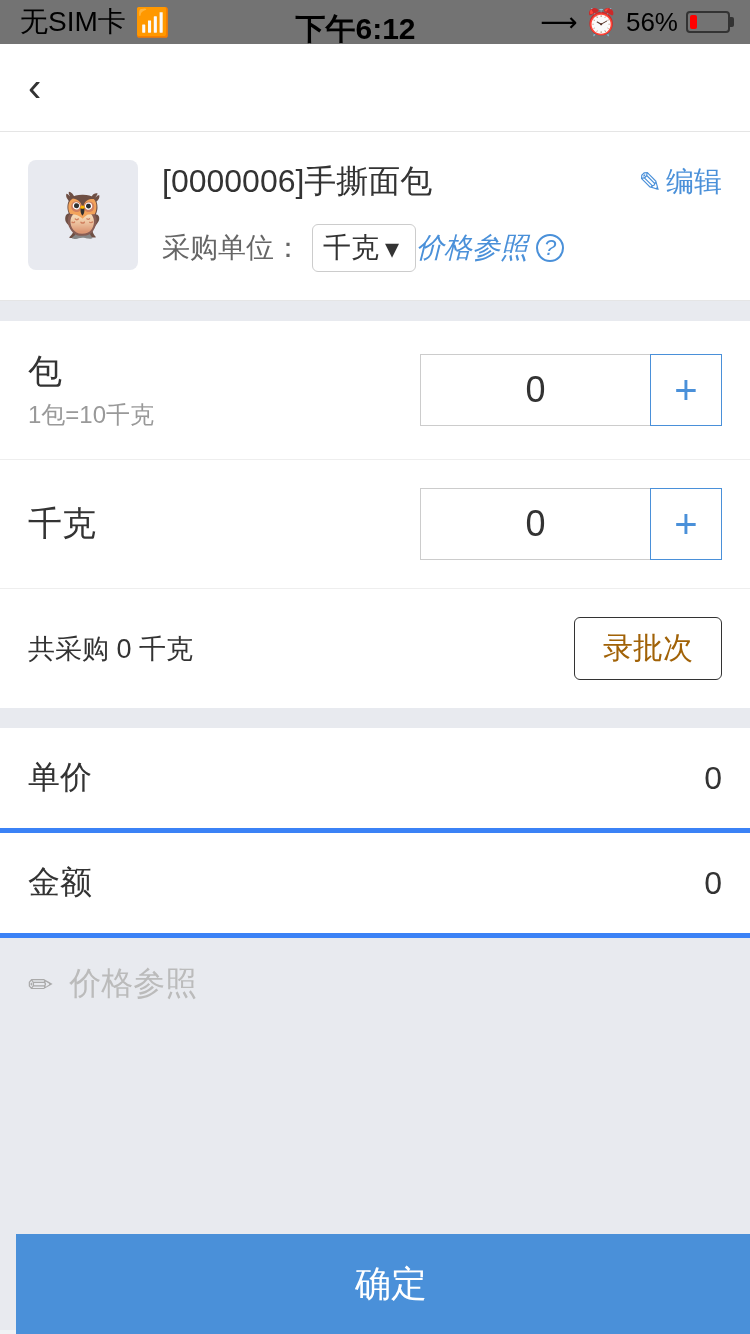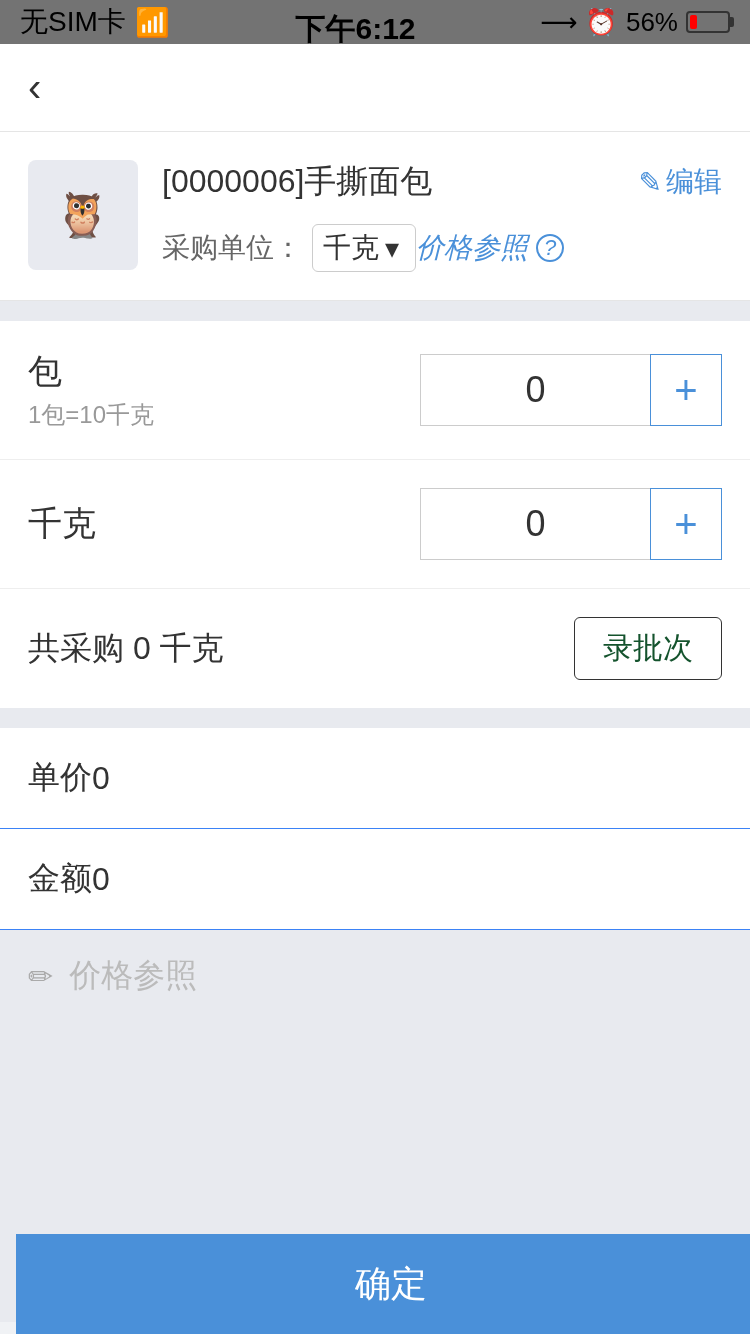--- a/index.html
+++ b/index.html
@@ -220,7 +220,7 @@
       background: #fff;
     }
     .summary-text {
-      font-size: 32px;
+      font-size: 27px;
       color: #333;
     }
     .record-btn {

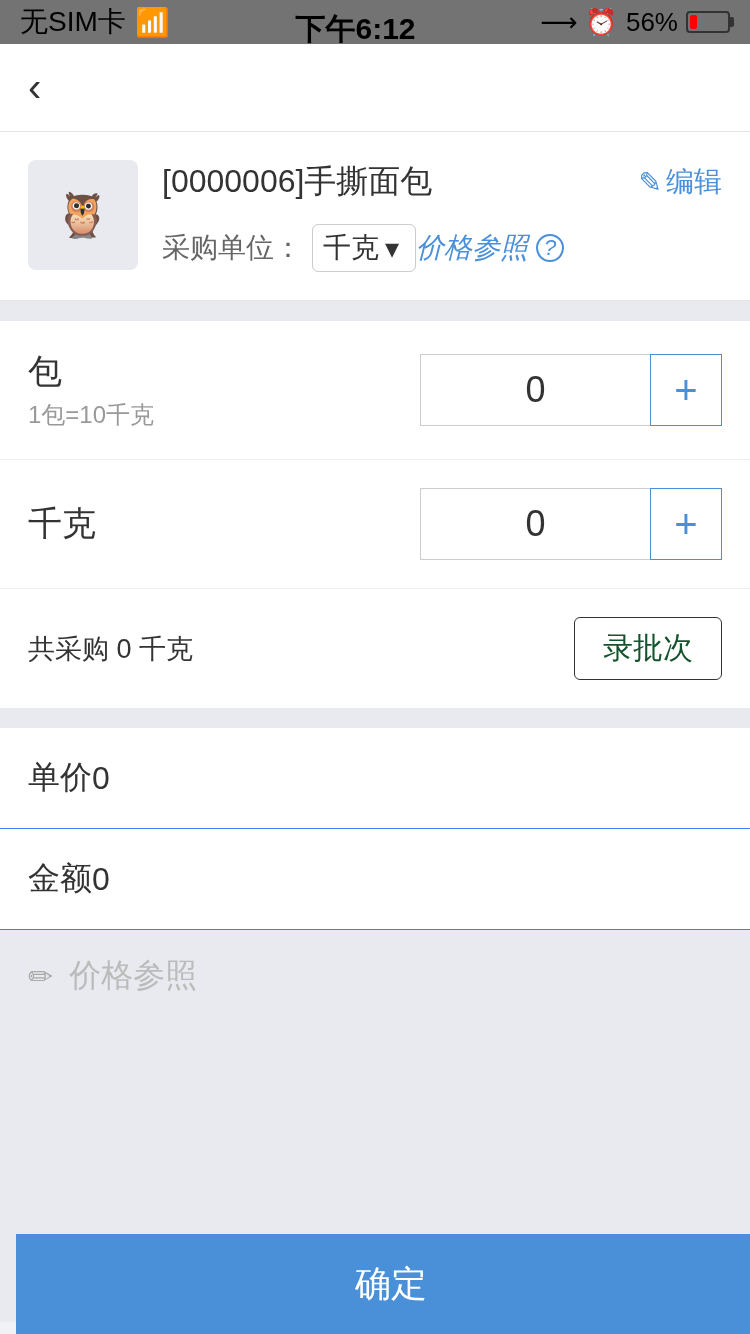--- a/index.html
+++ b/index.html
@@ -228,7 +228,7 @@
       background: #fff;
       padding: 10px 28px;
       font-size: 30px;
-      color: #14532d;
+      color: #a16207;
       border-radius: 6px;
       cursor: pointer;
     }

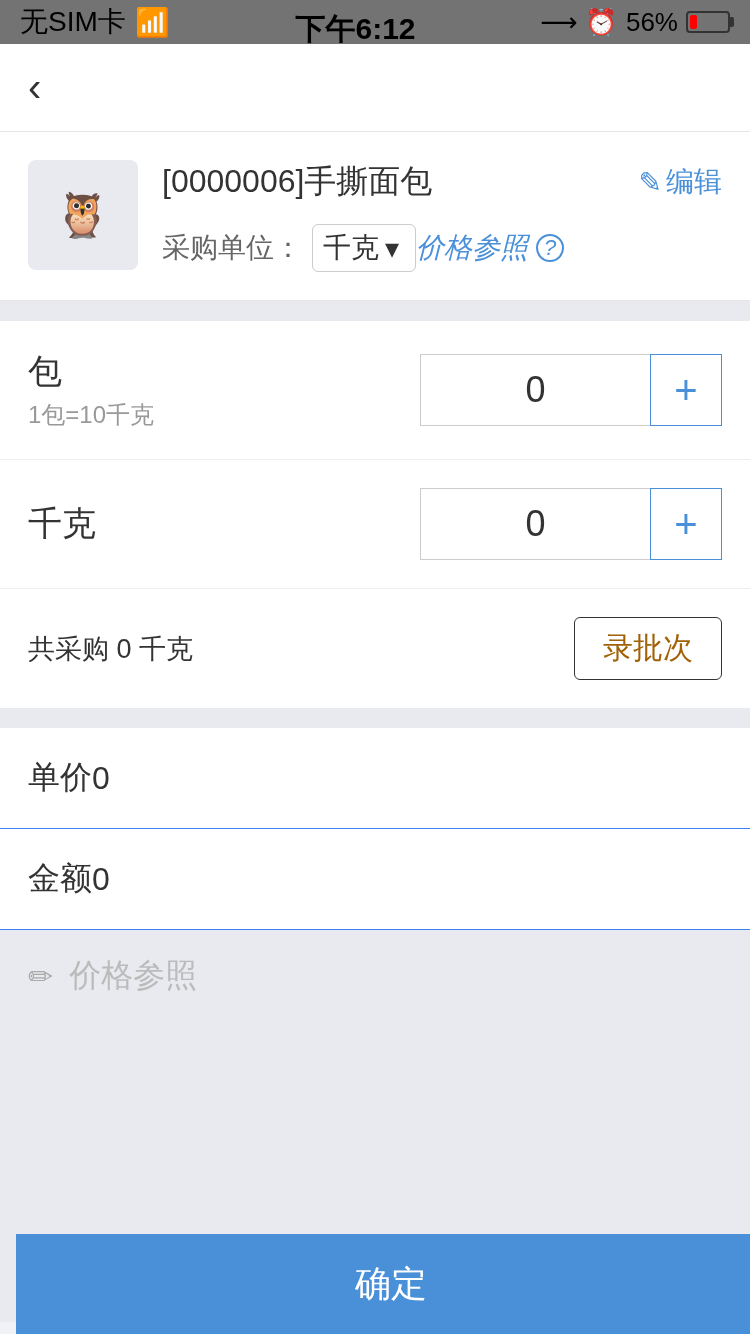--- a/index.html
+++ b/index.html
@@ -241,9 +241,9 @@
     .info-row {
       display: flex;
       align-items: center;
-      justify-content: flex-start;
+      justify-content: space-between;
       padding: 28px 28px;
-      border-bottom: 1px solid #3b82f6;
+      border-bottom: 5px solid #3b82f6;
     }
     .info-label {
       font-size: 32px;

